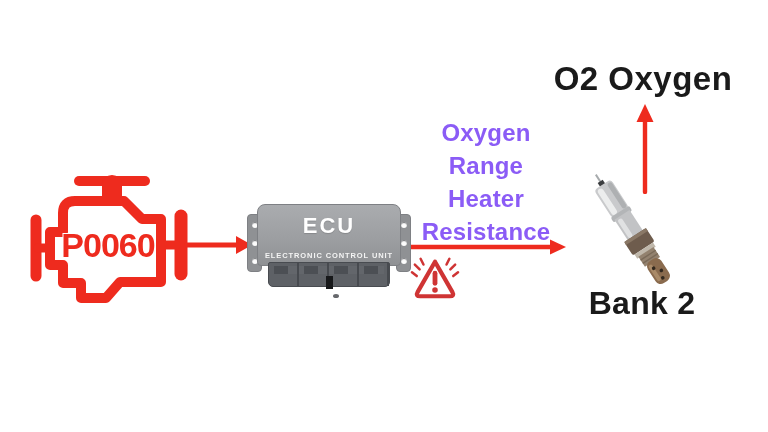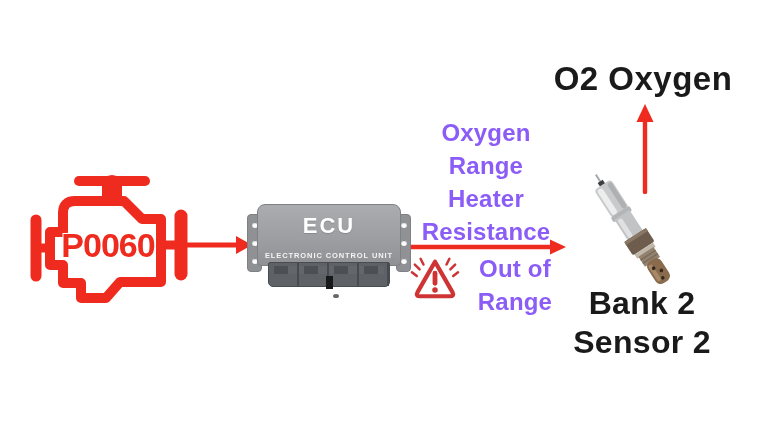--- a/index.html
+++ b/index.html
@@ -125,10 +125,6 @@
     <polygon points="144,1.5 160,9 144,16.5" fill="#ee2b1e"></polygon>
   </svg>
 
-  <div class="abs blue-text" style="left:440px;top:252px;width:150px;">
-    <div>Out of</div>
-    <div>Range</div>
-  </div>
 
   <svg class="abs" style="left:582px;top:168px;" width="100" height="128" viewBox="0 0 100 128">
     <g transform="translate(16,10) rotate(-33)">

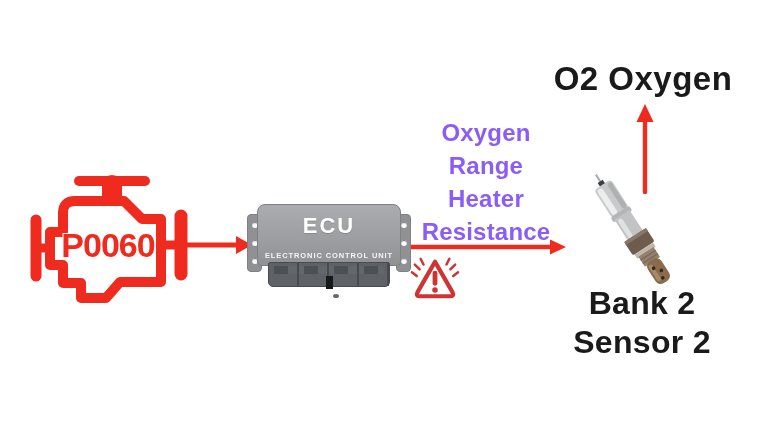--- a/index.html
+++ b/index.html
@@ -158,7 +158,6 @@
 
   <div class="abs black-label bank-label" style="left:552px;top:284px;width:180px;">
     <div>Bank 2</div>
-    <div>Sensor 2</div>
   </div>
 
 </div>

